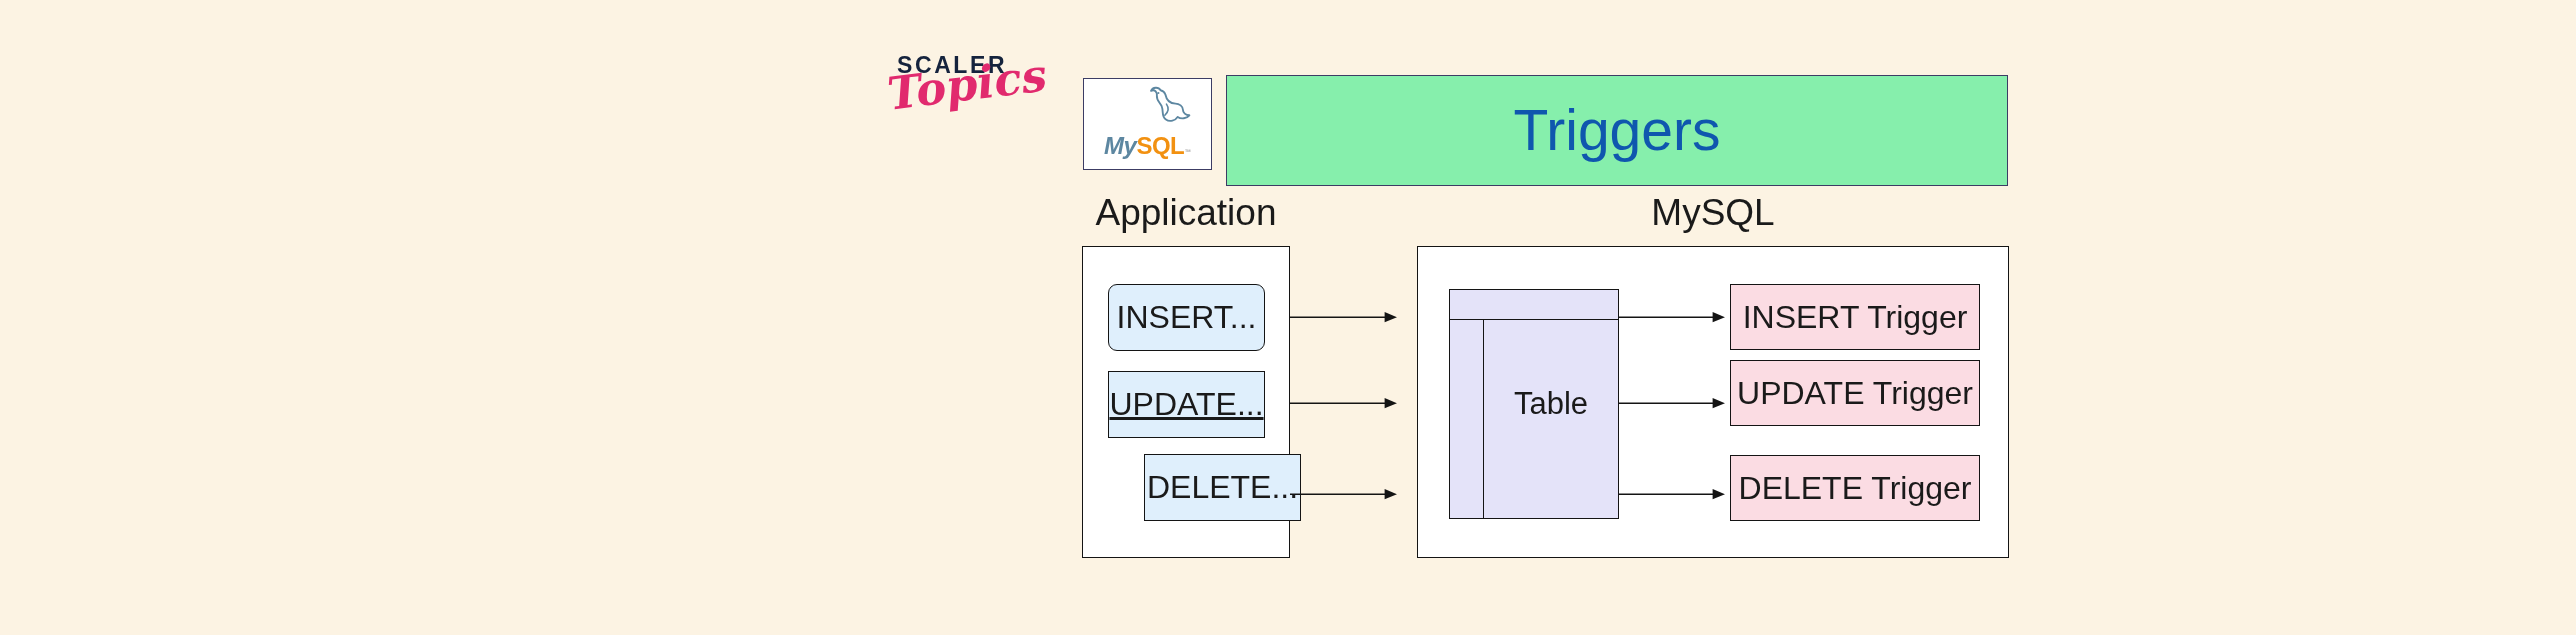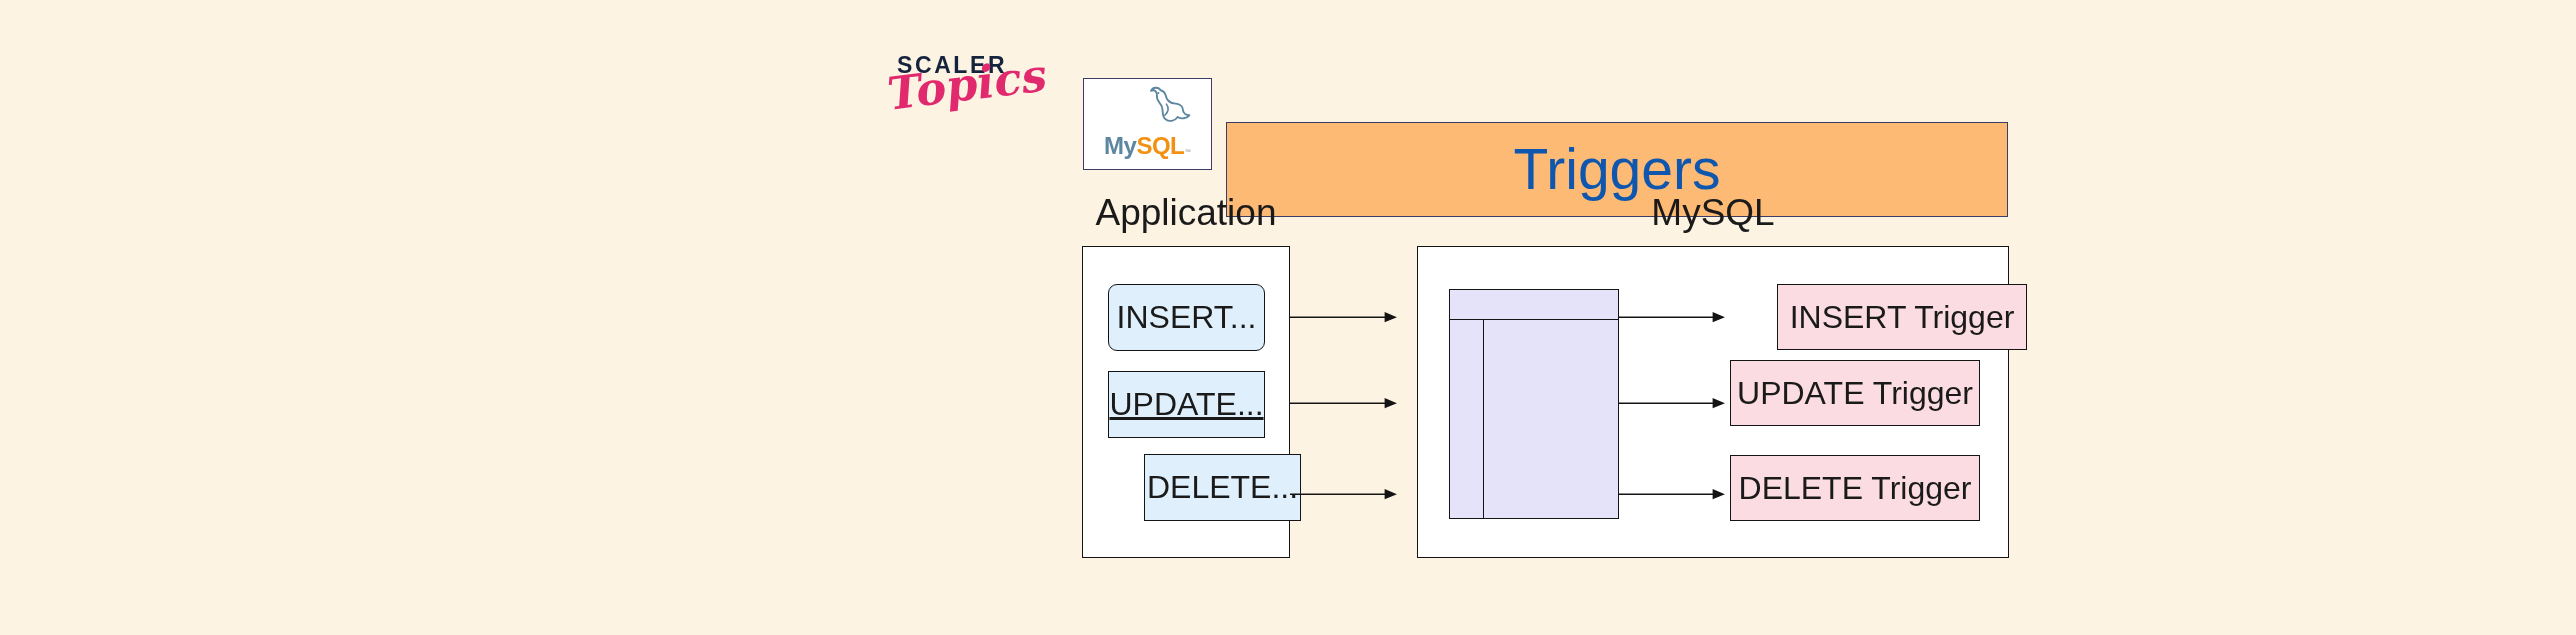--- a/index.html
+++ b/index.html
@@ -40,7 +40,7 @@
     text-align:center;font-weight:700;font-size:24px;line-height:1;
     letter-spacing:-0.5px;
   }
-  .mysql-logo-text .my{color:var(--steel,#5D87A1);}
+  .mysql-logo-text .my{color:var(--steel,#5D87A1);font-style:italic;}
   .mysql-logo-text .sql{color:var(--orange,#F29111);}
   .mysql-logo-text .tm{font-size:6.7px;color:#8C8C8C;font-weight:400;letter-spacing:0;}
 

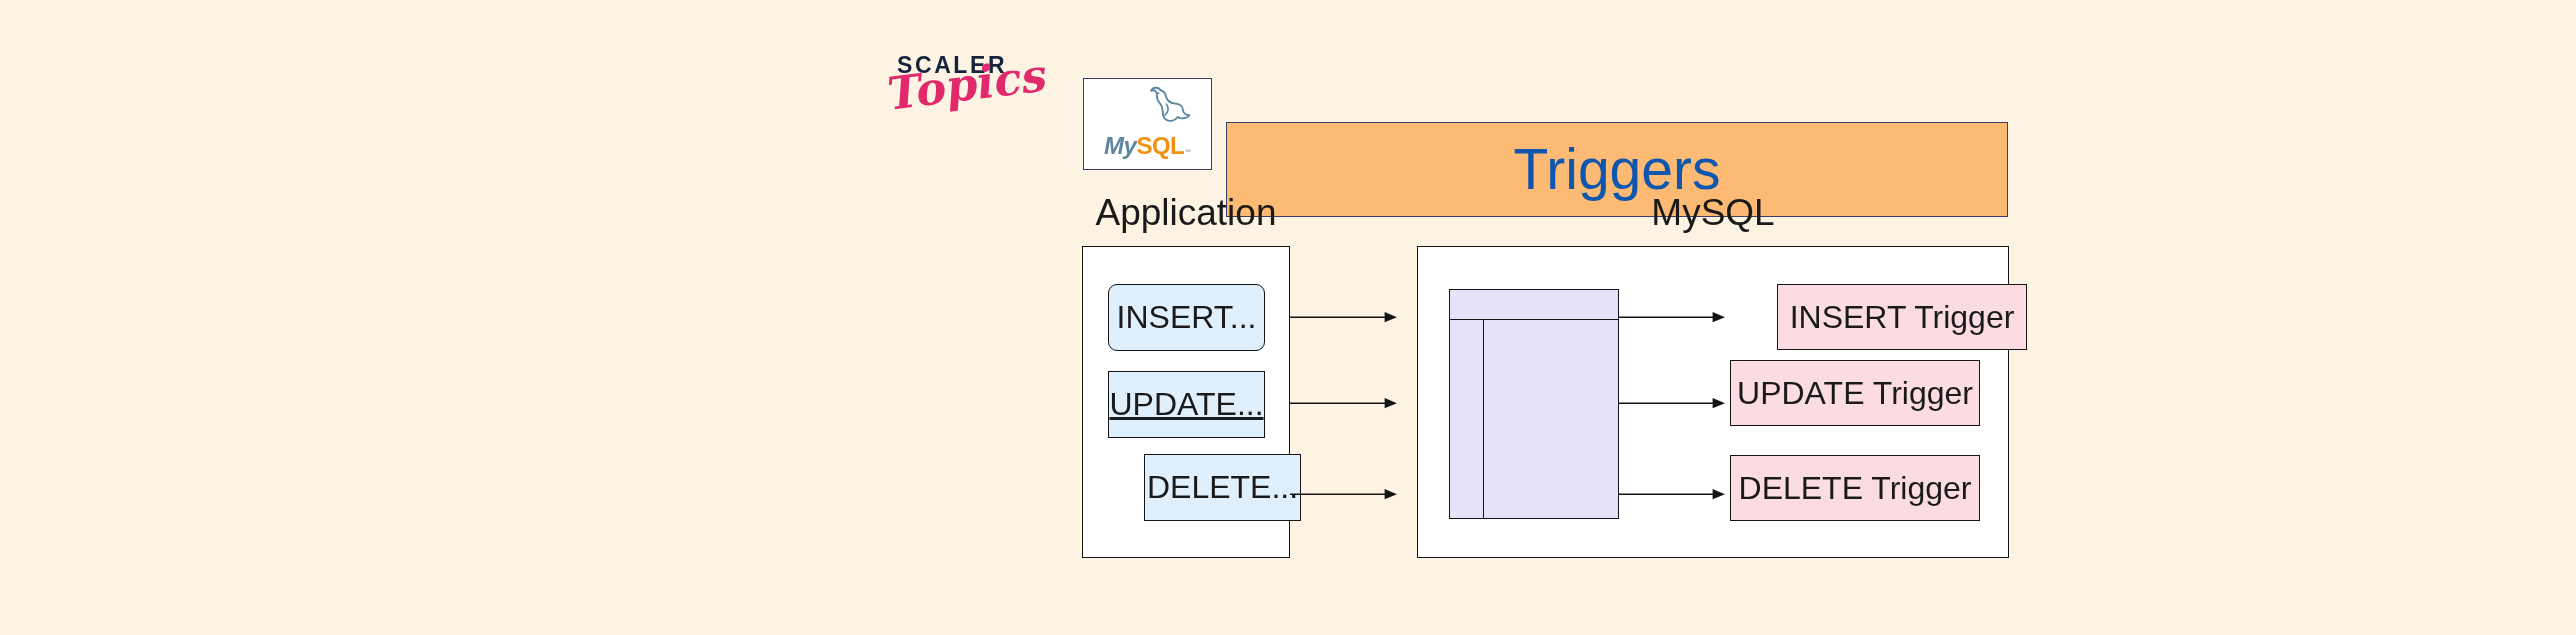--- a/index.html
+++ b/index.html
@@ -45,10 +45,10 @@
   .mysql-logo-text .tm{font-size:6.7px;color:#8C8C8C;font-weight:400;letter-spacing:0;}
 
   .title-box{
-    left:1226px;top:75px;width:782px;height:95px;
-    background:#fdba74;border:1.3px solid var(--border_navy,#3C3C64);
-    box-sizing:border-box;
-    display:flex;align-items:center;justify-content:center;margin-top:47px;
+    left:1226px;top:75px;width:782px;height:111px;
+    background:#86efac;border:1.3px solid var(--border_navy,#3C3C64);
+    box-sizing:border-box;
+    display:flex;align-items:center;justify-content:center;
   }
   .title-box .title-text{
     font-size:57px;color:var(--title_blue,#0F57AE);

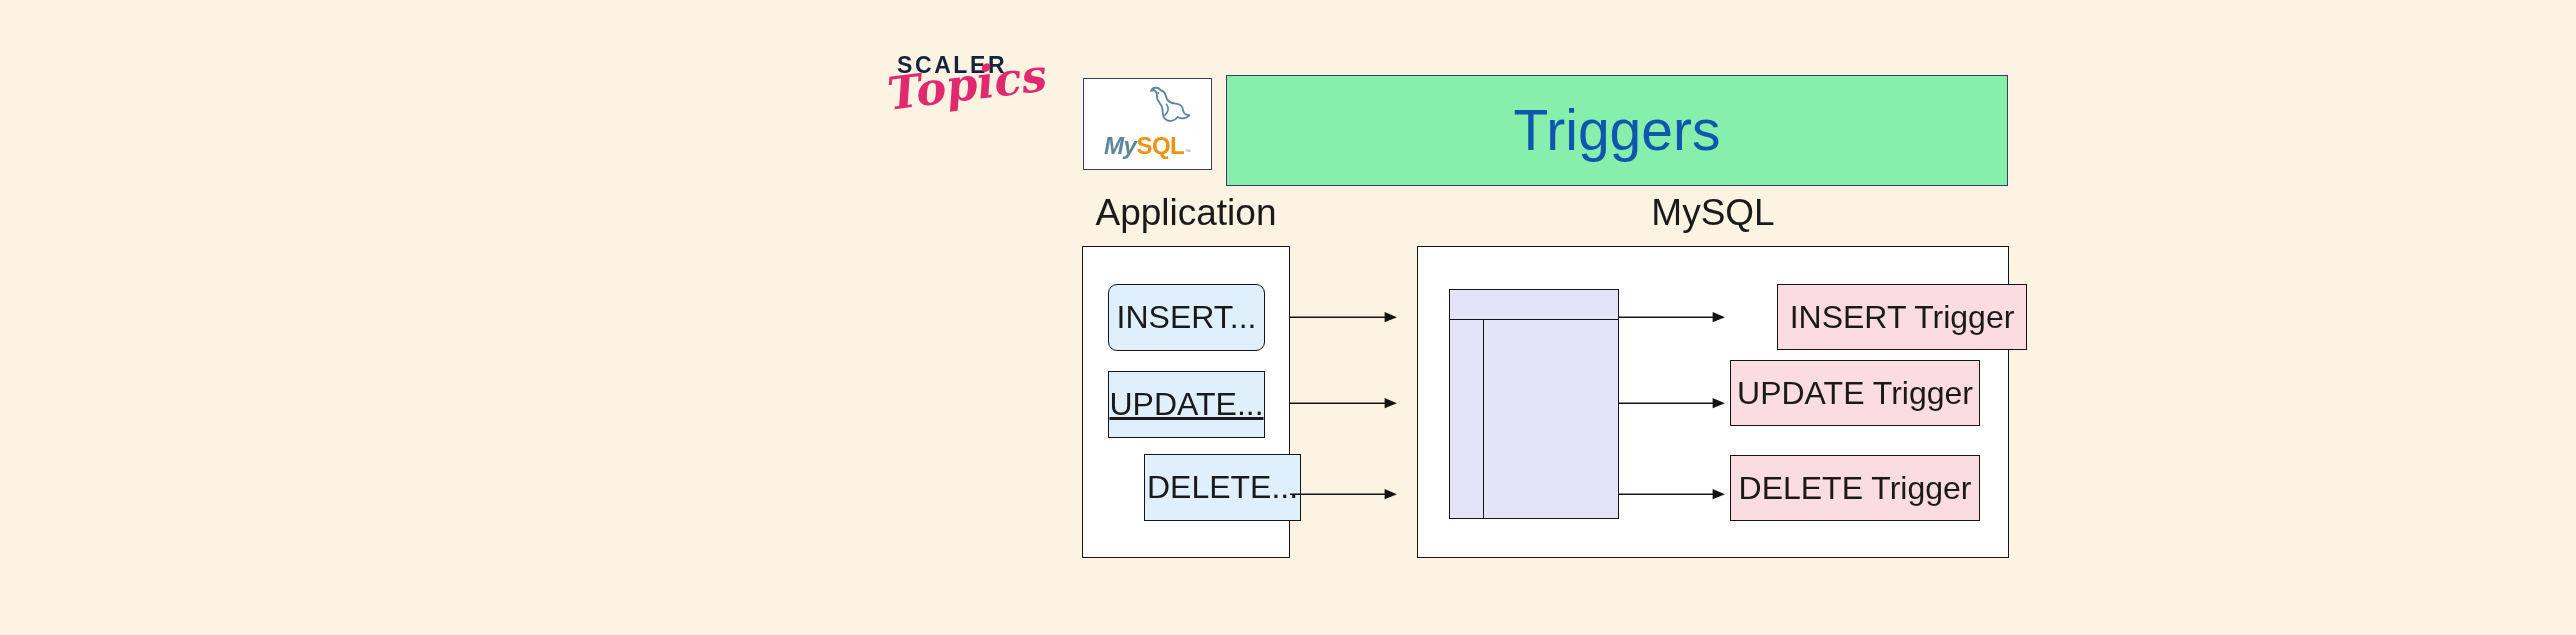--- a/index.html
+++ b/index.html
@@ -114,7 +114,7 @@
     display:flex;align-items:center;justify-content:center;
     font-size:32px;color:var(--text,#1A1A1A);
   }
-  .trig-insert{top:284px;margin-left:47px;}
+  .trig-insert{top:284px;}
   .trig-update{top:360px;}
   .trig-delete{top:455px;}
 

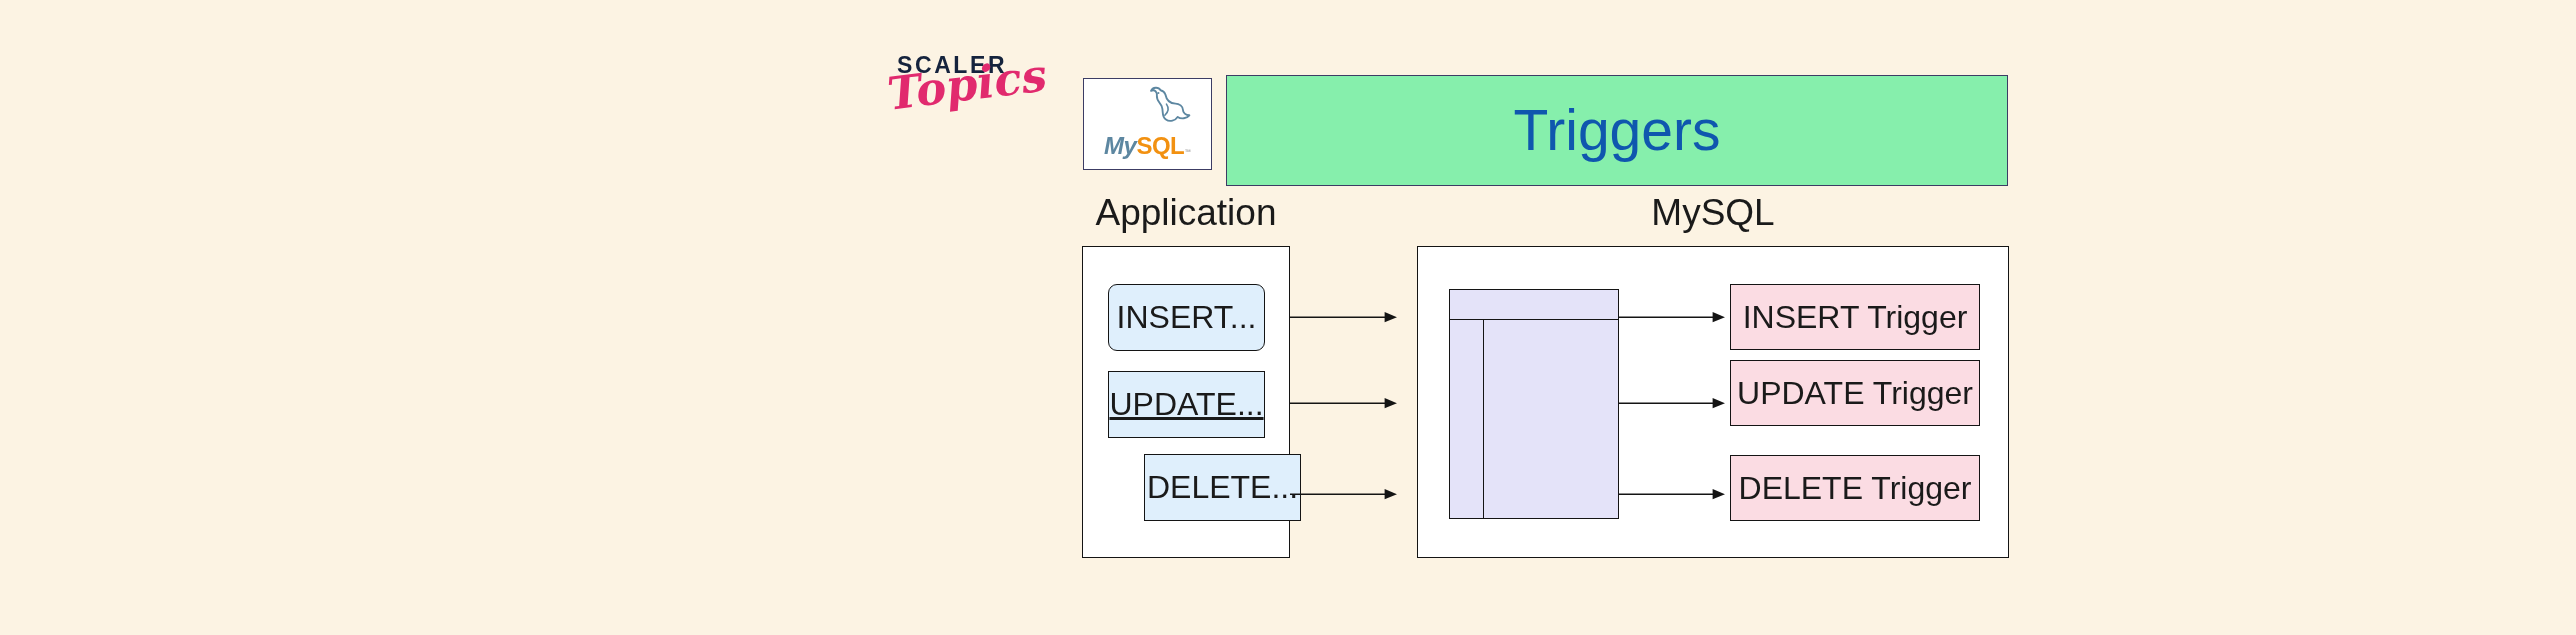--- a/index.html
+++ b/index.html
@@ -167,6 +167,7 @@
 <div class="abs table-shape">
   <div class="table-header-row"></div>
   <div class="table-col"></div>
+  <div class="table-label">Table</div>
 </div>
 
 <div class="abs trig-box trig-insert">

